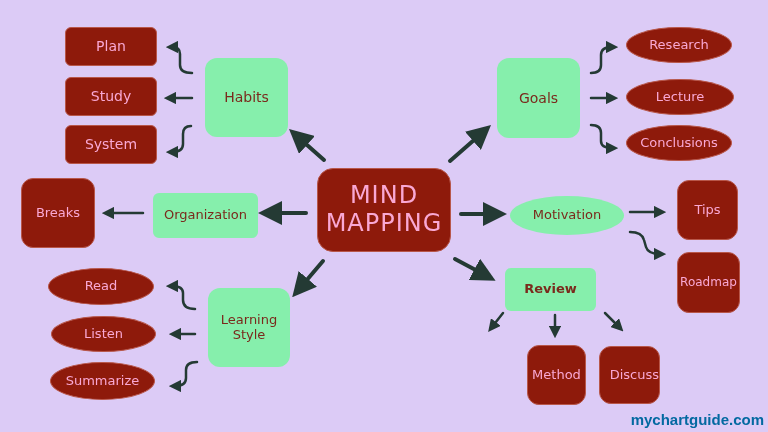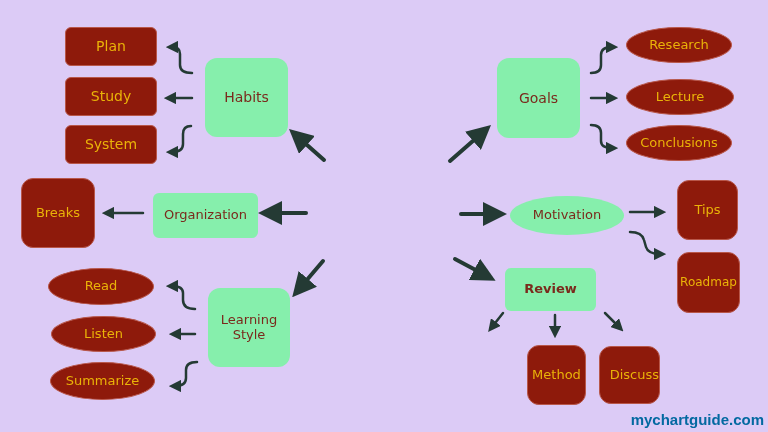--- a/index.html
+++ b/index.html
@@ -8,7 +8,7 @@
   #canvas { position:absolute; left:0; top:0; width:768px; height:432px; }
   .node { position:absolute; display:flex; align-items:center; justify-content:center; text-align:center;
           box-sizing:border-box; line-height:1.15; }
-  .red { background:#8e1a0b; color:#eab308; border:1px solid #b8574a; }
+  .red { background:#8e1a0b; color:#f9a8d4; border:1px solid #b8574a; }
   .white { background:#86efac; color:#7a2a1c; }
   .rect { border-radius:6px; }
   .sq { border-radius:12px; }

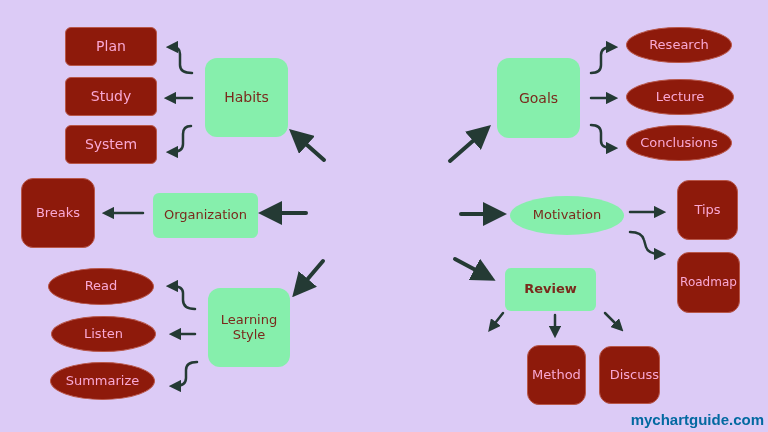--- a/index.html
+++ b/index.html
@@ -67,6 +67,10 @@
     </g>
   </svg>
 
+  <div class="node red center" style="left:317px;top:168px;width:134px;height:84px;flex-direction:column;">
+    <span>MIND</span>
+    <span>MAPPING</span>
+  </div>
 
   <div class="node white sq t14" style="left:205px;top:58px;width:83px;height:79px;">
     <span>Habits</span>

